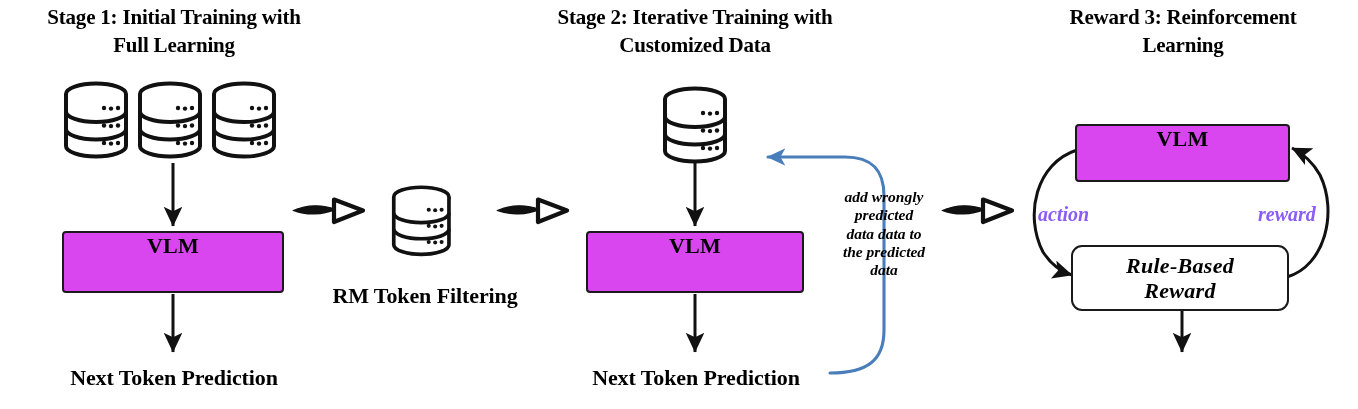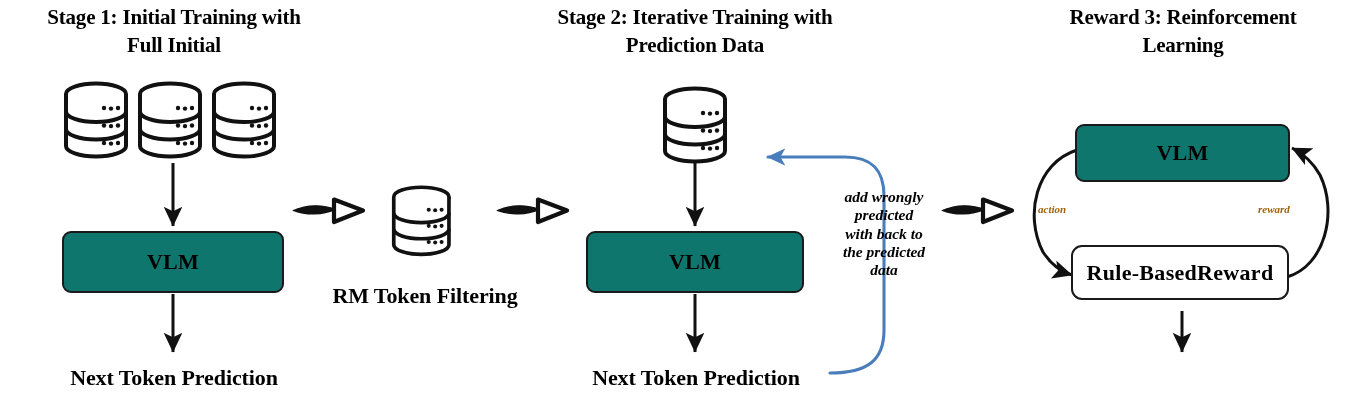--- a/index.html
+++ b/index.html
@@ -169,7 +169,7 @@
 
   <div class="stage-title" style="left:0px; top:4px; width:348px;">
     <div>Stage 1: Initial Training with</div>
-    <div>Full Initial</div>
+    <div>Full Learning</div>
   </div>
 
   <div class="vlm-box" style="left:62px; top:231px; width:222px; height:62px;">

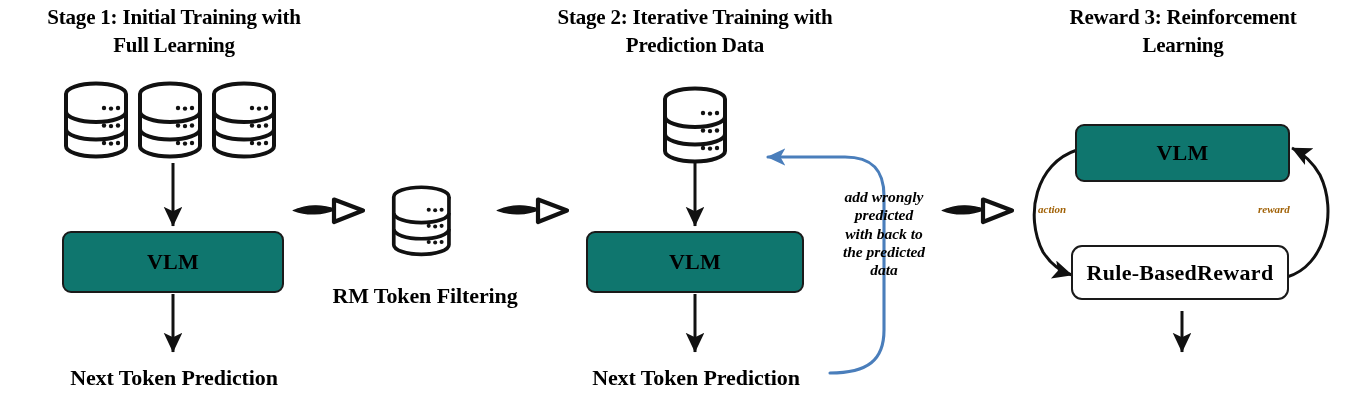--- a/index.html
+++ b/index.html
@@ -182,7 +182,7 @@
 
   <div class="stage-title" style="left:520px; top:4px; width:350px;">
     <div>Stage 2: Iterative Training with</div>
-    <div>Prediction Data</div>
+    <div>Customized Data</div>
   </div>
 
   <div class="vlm-box" style="left:586px; top:231px; width:218px; height:62px;">

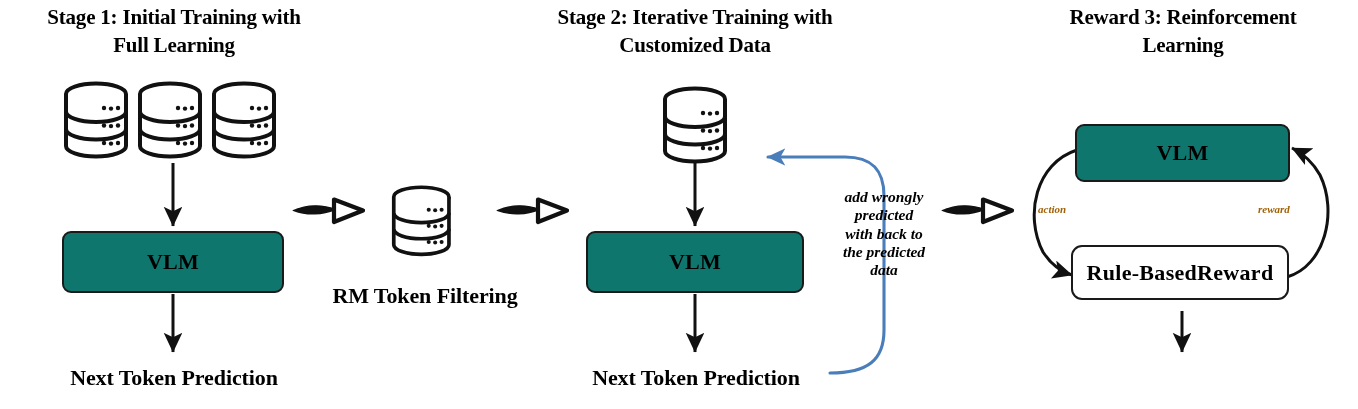--- a/index.html
+++ b/index.html
@@ -34,11 +34,10 @@
   }
   .vlm-box {
     position: absolute;
-    background: #0f766e;
+    background: #d946ef;
     border: 2.5px solid #1a1a1a;
-    border-radius: 9px;
+    border-radius: 4px;
     display: flex;
-    align-items: center;
     justify-content: center;
     box-sizing: border-box;
   }

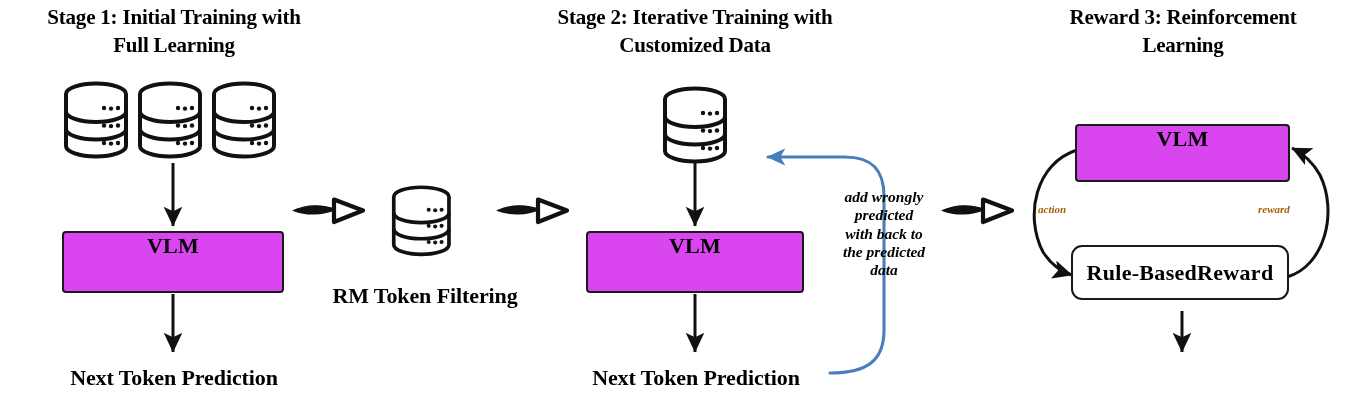--- a/index.html
+++ b/index.html
@@ -82,8 +82,8 @@
     position: absolute;
     font-style: italic;
     font-weight: bold;
-    font-size: 11px;
-    color: #a16207;
+    font-size: 20px;
+    color: #8b5cf6;
     white-space: nowrap;
   }
 </style>

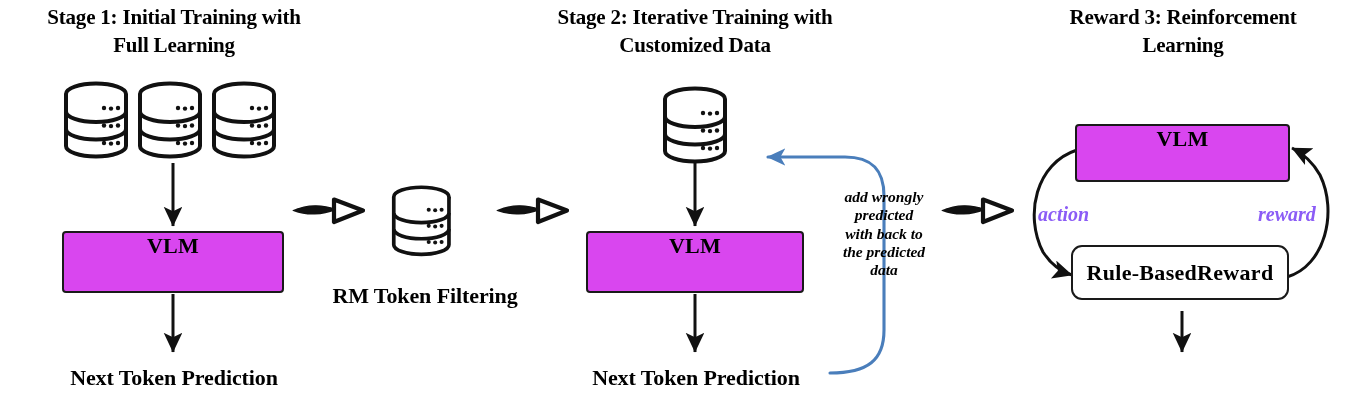--- a/index.html
+++ b/index.html
@@ -193,7 +193,7 @@
   <div class="note-italic" style="left:825px; top:188px;">
     <div>add wrongly</div>
     <div>predicted</div>
-    <div>with back to</div>
+    <div>data data to</div>
     <div>the predicted</div>
     <div>data</div>
   </div>

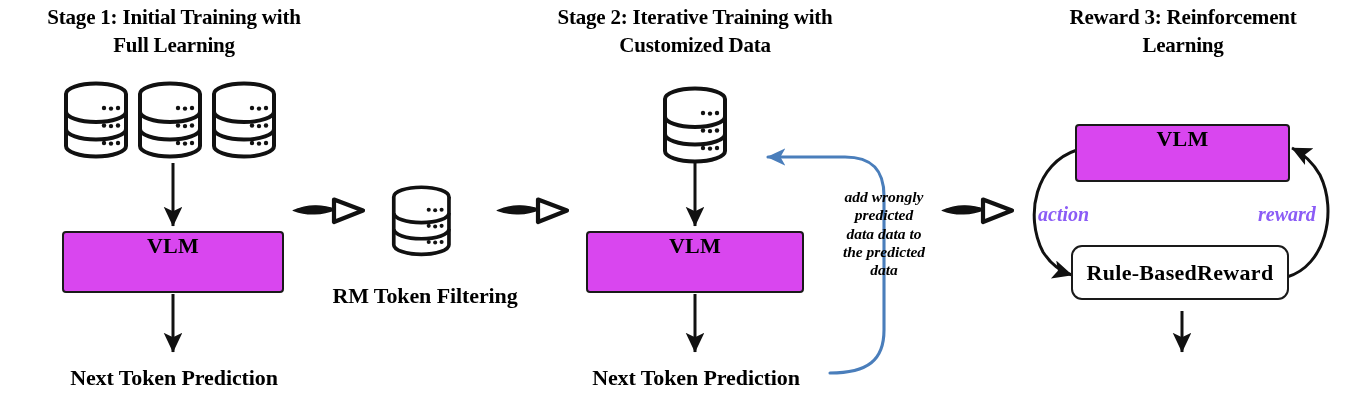--- a/index.html
+++ b/index.html
@@ -207,7 +207,7 @@
     <span class="box-text">VLM</span>
   </div>
 
-  <div class="plain-box" style="left:1071px; top:245px; width:218px; height:55px; ">
+  <div class="plain-box" style="left:1071px; top:245px; width:218px; height:66px; flex-direction:column;font-style:italic;">
     <span class="box-text">Rule-Based</span>
     <span class="box-text">Reward</span>
   </div>

